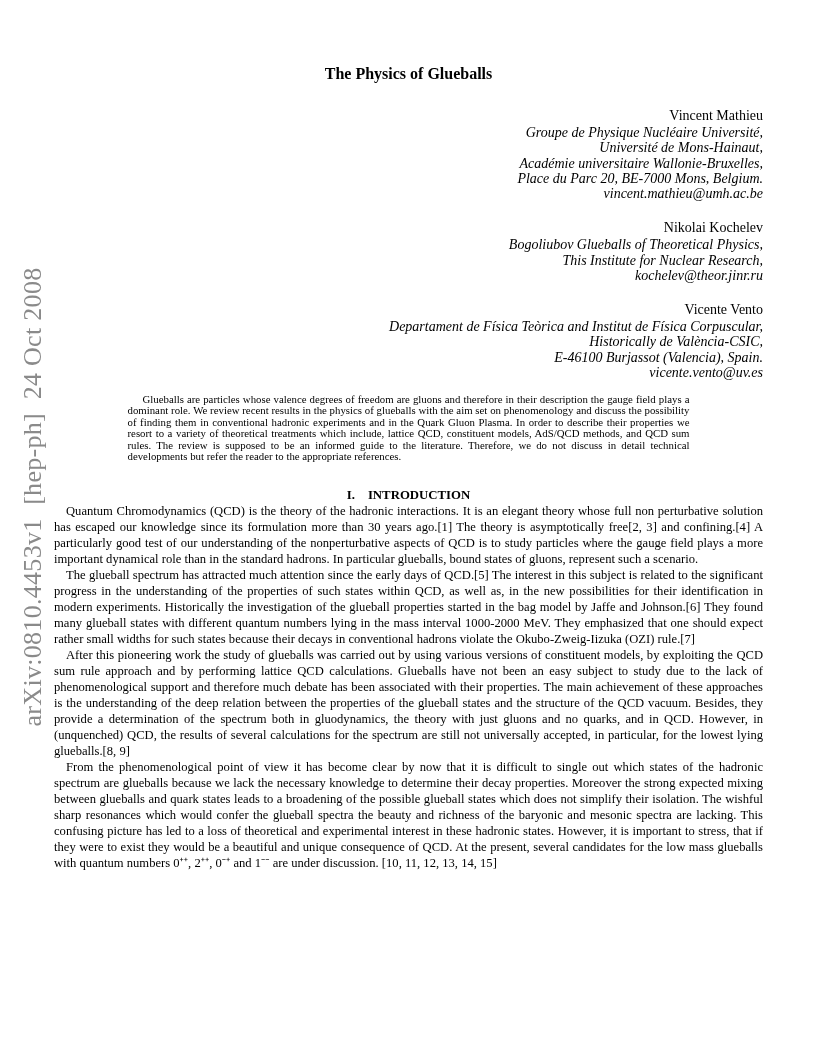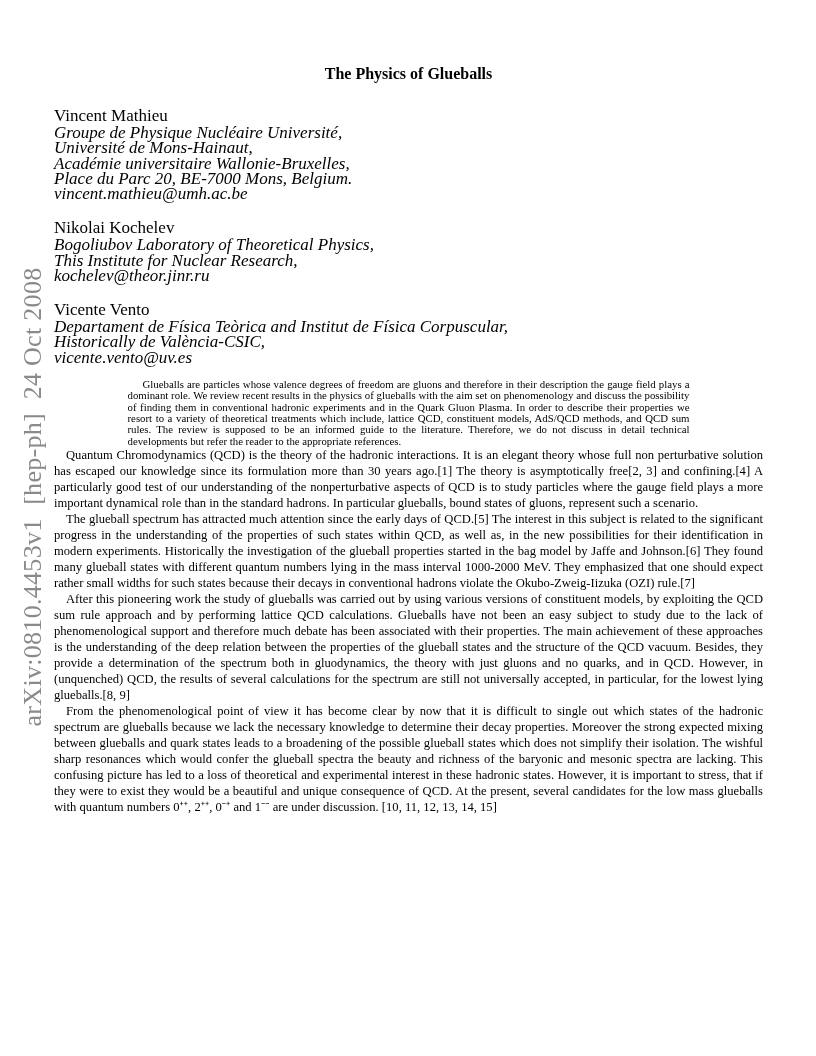--- a/index.html
+++ b/index.html
@@ -39,8 +39,8 @@
     line-height: 19px;
   }
   .author-block {
-    text-align: left;
-    font-size: 17px;
+    text-align: right;
+    font-size: 14px;
     line-height: 15.2px;
   }
   .author-block.first { margin-top: 25px; }

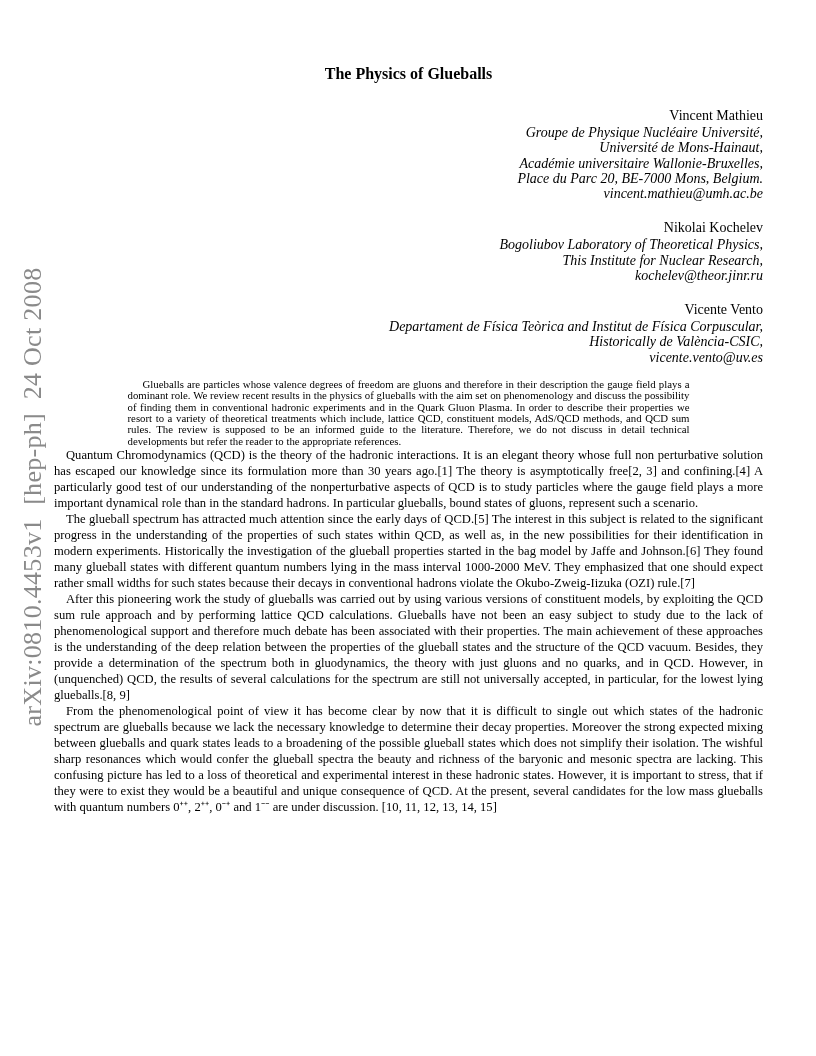--- a/index.html
+++ b/index.html
@@ -94,7 +94,7 @@
 
     <div class="author-block next">
       <div class="author-name">Nikolai Kochelev</div>
-      <div class="affil">Bogoliubov Laboratory of Theoretical Physics,</div>
+      <div class="affil">Bogoliubov Glueballs of Theoretical Physics,</div>
       <div class="affil">This Institute for Nuclear Research,</div>
       <div class="affil">kochelev@theor.jinr.ru</div>
     </div>

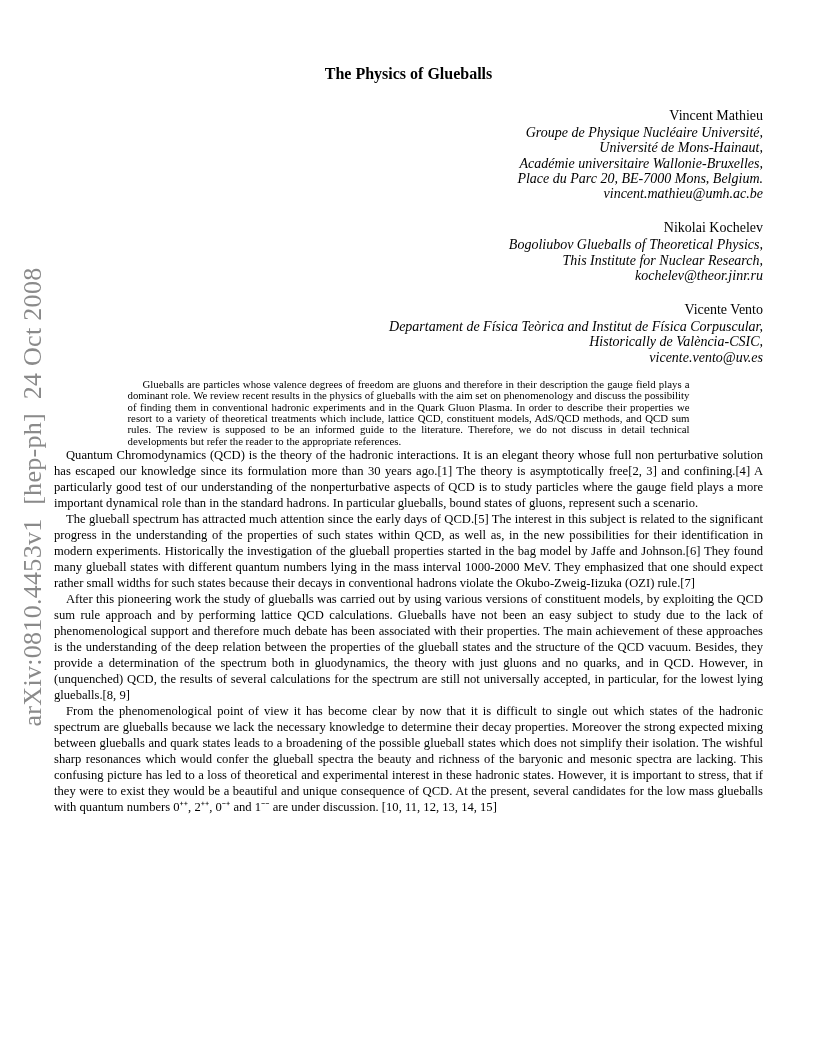--- a/index.html
+++ b/index.html
@@ -103,6 +103,7 @@
       <div class="author-name">Vicente Vento</div>
       <div class="affil">Departament de Física Teòrica and Institut de Física Corpuscular,</div>
       <div class="affil">Historically de València-CSIC,</div>
+      <div class="affil">E-46100 Burjassot (Valencia), Spain.</div>
       <div class="affil">vicente.vento@uv.es</div>
     </div>
 

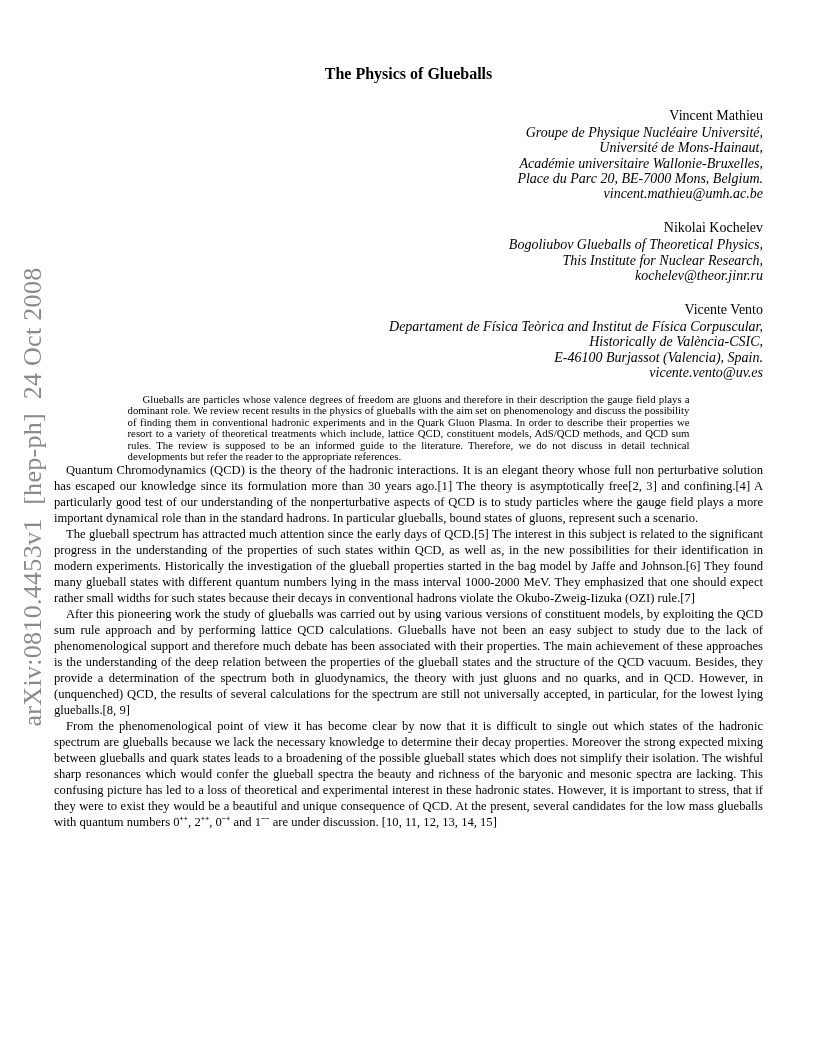--- a/index.html
+++ b/index.html
@@ -109,6 +109,7 @@
 
     <div class="abstract">Glueballs are particles whose valence degrees of freedom are gluons and therefore in their description the gauge field plays a dominant role. We review recent results in the physics of glueballs with the aim set on phenomenology and discuss the possibility of finding them in conventional hadronic experiments and in the Quark Gluon Plasma. In order to describe their properties we resort to a variety of theoretical treatments which include, lattice QCD, constituent models, AdS/QCD methods, and QCD sum rules. The review is supposed to be an informed guide to the literature. Therefore, we do not discuss in detail technical developments but refer the reader to the appropriate references.</div>
 
+    <h2 class="section-heading"><span class="sec-num">I.</span><span class="sec-title">INTRODUCTION</span></h2>
 
     <div class="body-text">
       <p>Quantum Chromodynamics (QCD) is the theory of the hadronic interactions. It is an elegant theory whose full non perturbative solution has escaped our knowledge since its formulation more than 30 years ago.[1] The theory is asymptotically free[2, 3] and confining.[4] A particularly good test of our understanding of the nonperturbative aspects of QCD is to study particles where the gauge field plays a more important dynamical role than in the standard hadrons. In particular glueballs, bound states of gluons, represent such a scenario.</p>

